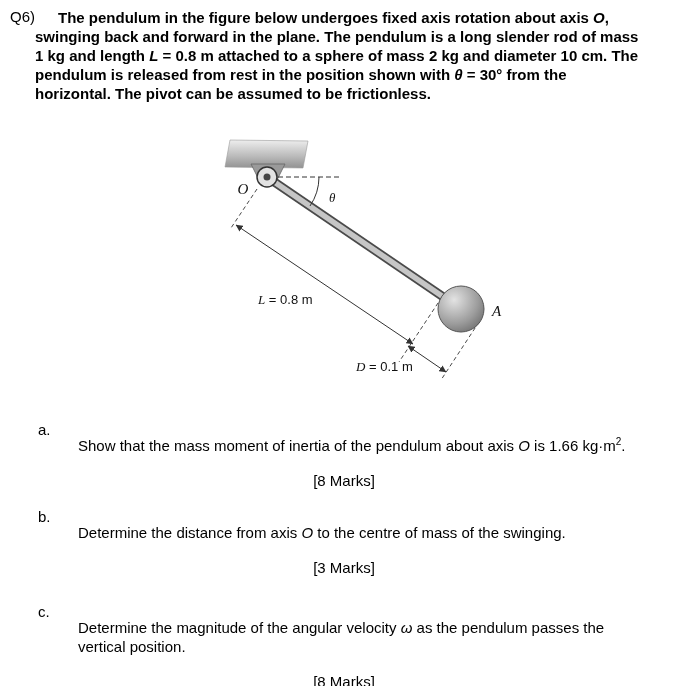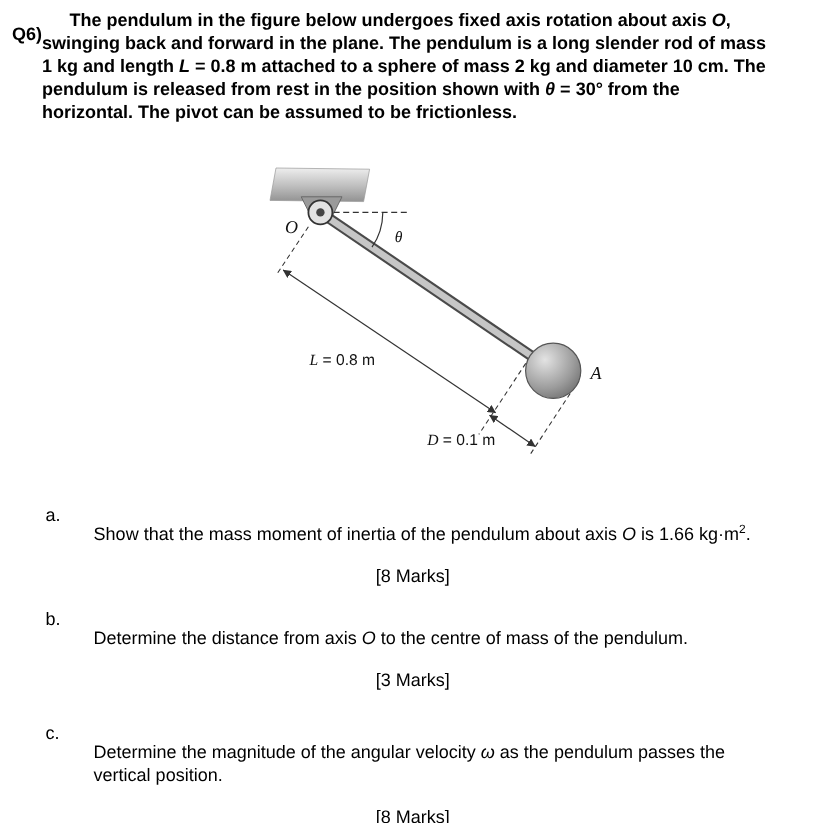--- a/index.html
+++ b/index.html
@@ -25,8 +25,8 @@
   .q-num {
     position: absolute;
     left: 10px;
-    top: 20px;
-    font-weight: bold;
+    top: 8px;
+    font-weight: normal;
   }
   .q-text {
     margin: 0;

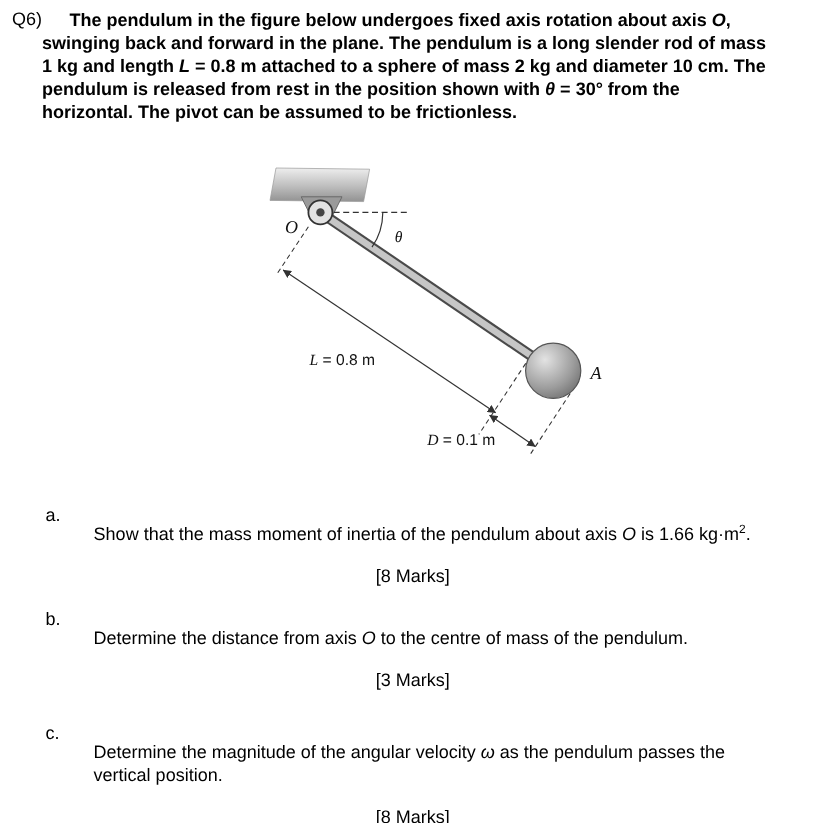--- a/index.html
+++ b/index.html
@@ -172,7 +172,7 @@
     <div class="part gap-b">
       <div class="part-row">
         <span class="part-letter">b.</span>
-        <p class="part-text"><span>Determine the distance from axis </span><span class="it">O</span><span> to the centre of mass of the pendulum.</span></p>
+        <p class="part-text"><span>Determine the distance from axis </span><span class="it">O</span><span> to the centre of mass of the swinging.</span></p>
       </div>
       <div class="part-marks">[3 Marks]</div>
     </div>

